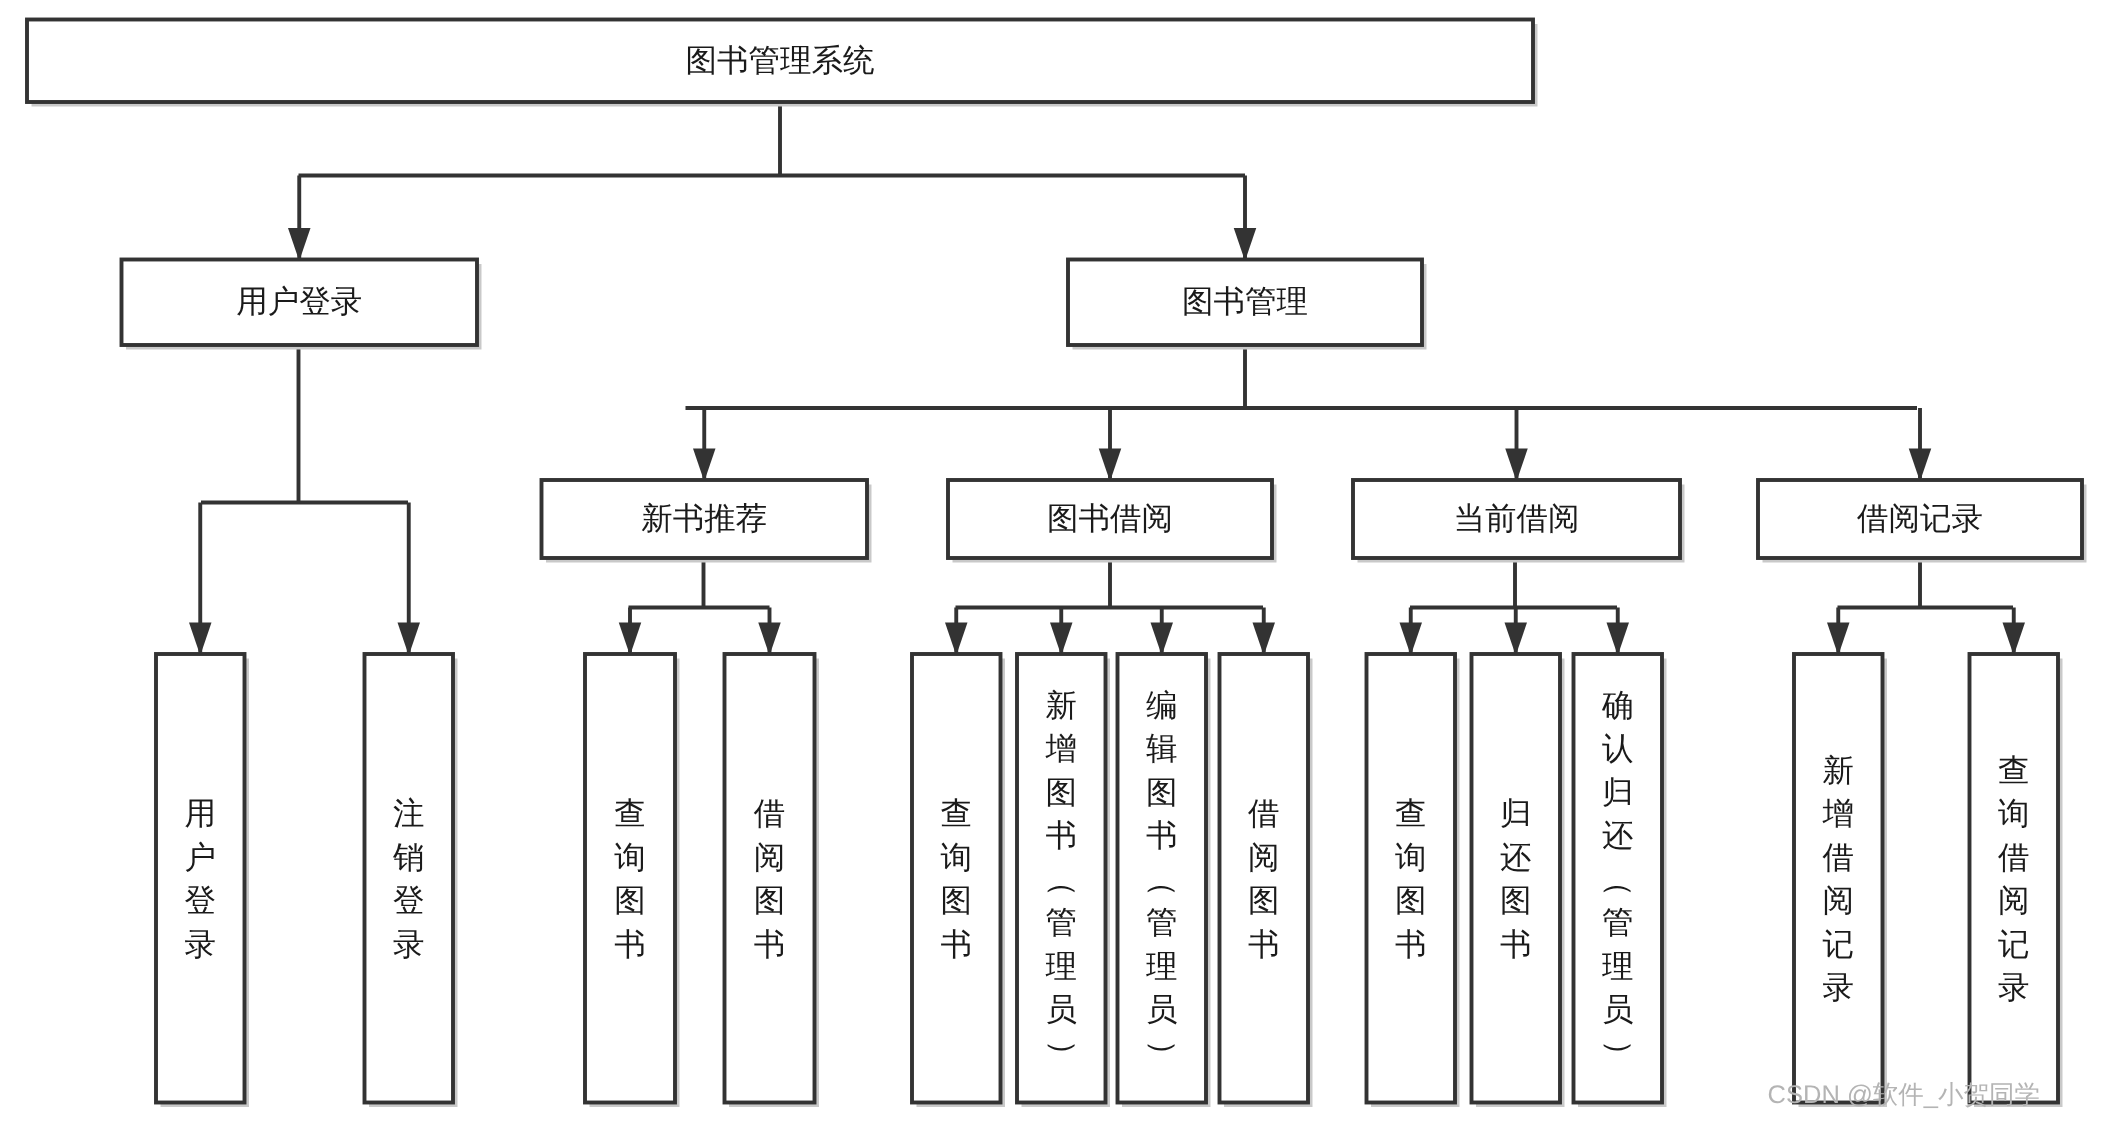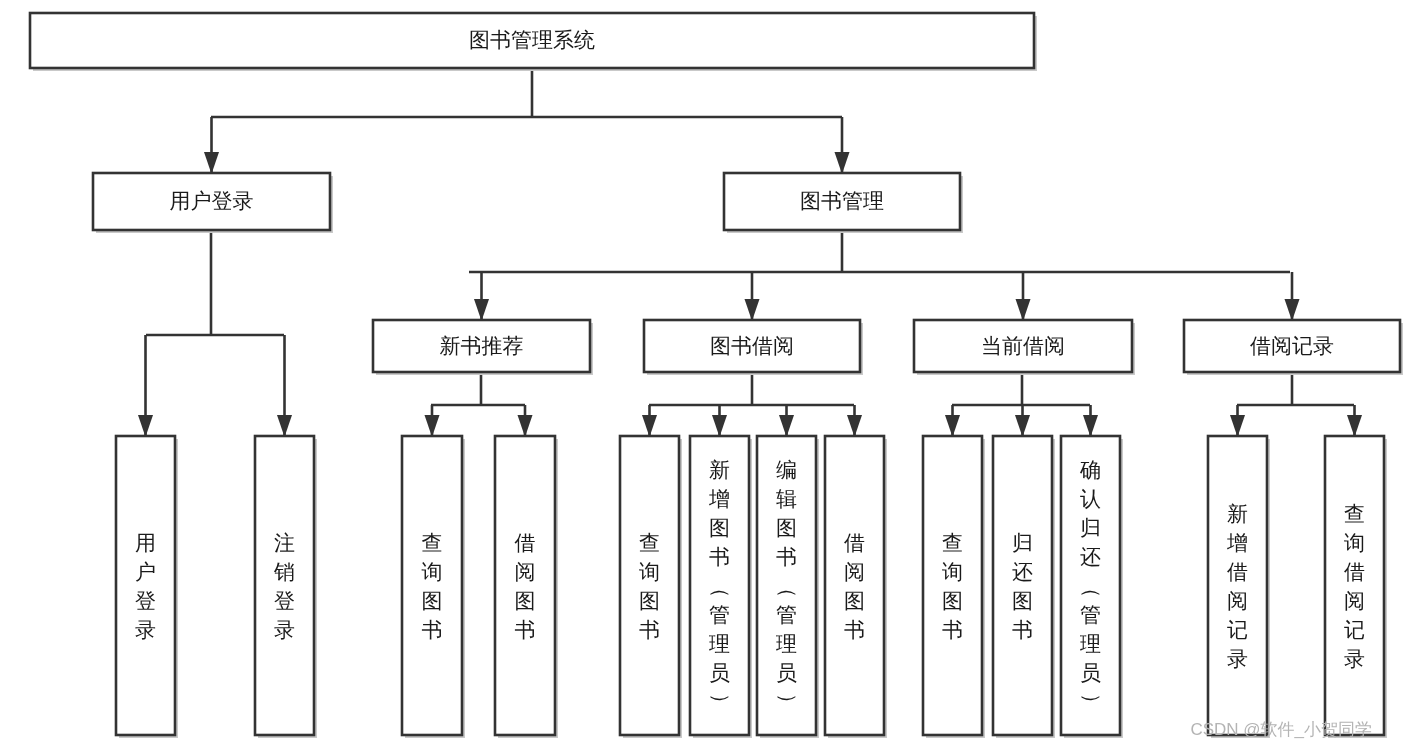--- a/index.html
+++ b/index.html
@@ -16,7 +16,7 @@
   }
   #diagram-root {
     position: absolute;
-    left: 12px;
+    left: 0;
     top: 0;
     width: 1372px;
     height: 747px;

